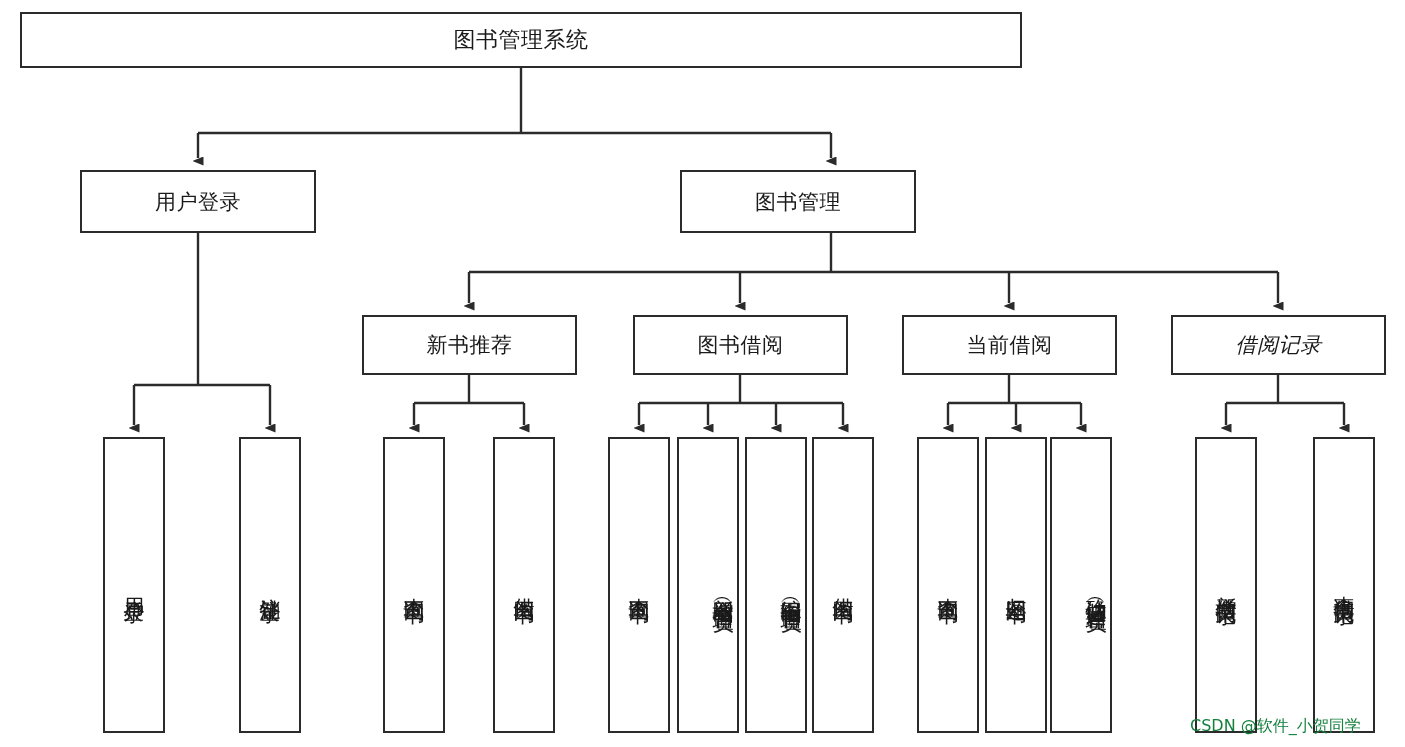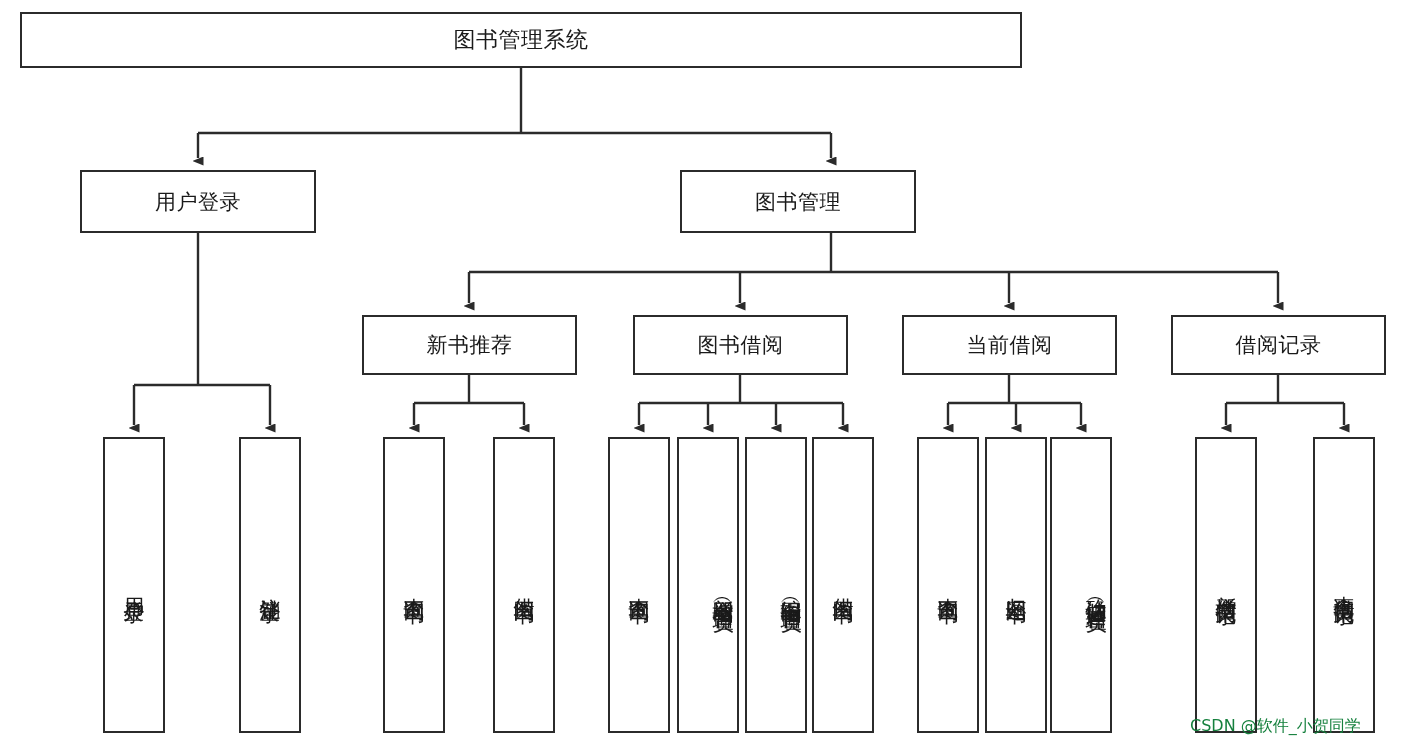--- a/index.html
+++ b/index.html
@@ -142,7 +142,7 @@
   <div class="node h" style="left:633px; top:315px; width:215px; height:60px;">
     <span>图书借阅</span>
   </div>
-  <div class="node h" style="left:1171px; top:315px; width:215px; height:60px;">
+  <div class="node h" style="left:1171px; top:315px; width:215px; height:60px;font-style:italic;">
     <span>借阅记录</span>
   </div>
 

